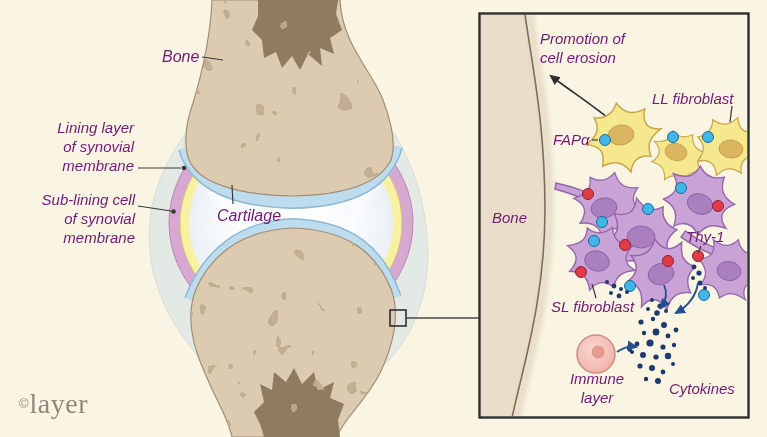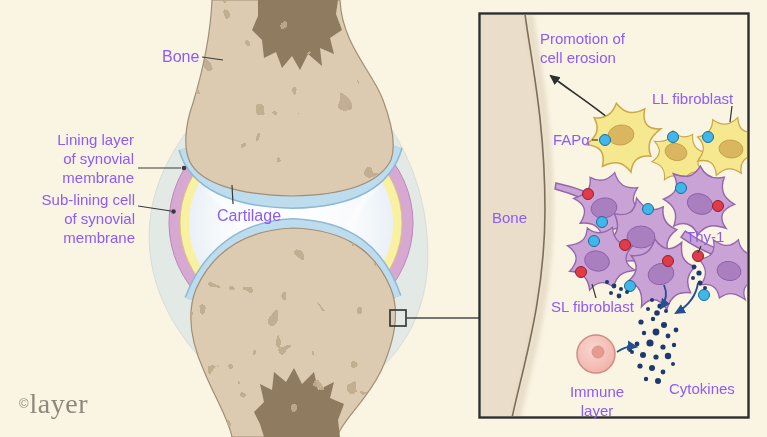--- a/index.html
+++ b/index.html
@@ -6,7 +6,7 @@
   .stage{position:relative;width:767px;height:437px;background:#faf4e3;overflow:hidden;
          font-family:"Liberation Sans",sans-serif;color:#323232;}
   .stage svg{position:absolute;left:0;top:0;}
-  .lbl{position:absolute;font-size:15px;line-height:1.25;color:#8b5cf6;white-space:nowrap;}
+  .lbl{position:absolute;font-size:15px;line-height:1.25;color:#701a75;white-space:nowrap;font-style:italic;}
   .lbl .ln{display:block;}
   .big{font-size:16px;}
   .right{text-align:right;}

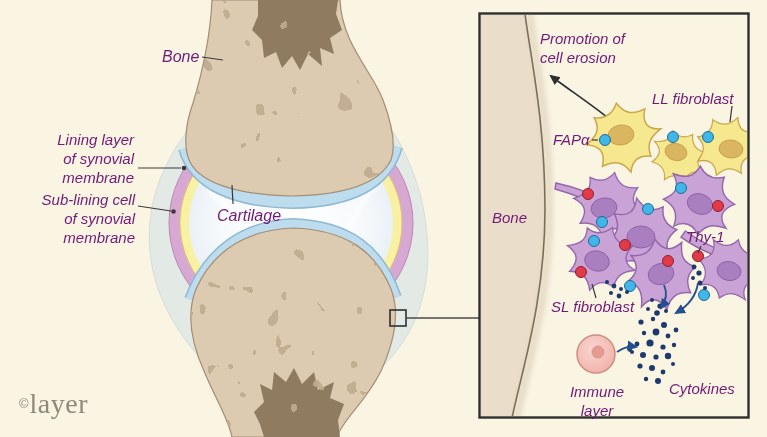--- a/index.html
+++ b/index.html
@@ -244,7 +244,7 @@
 
 <div class="lbl big" style="left:162px;top:47px;">Bone</div>
 
-<div class="lbl right" style="left:20px;top:119px;width:114px;margin-top:12px;">
+<div class="lbl right" style="left:20px;top:119px;width:114px;">
   <span class="ln">Lining layer</span>
   <span class="ln">of synovial</span>
   <span class="ln">membrane</span>

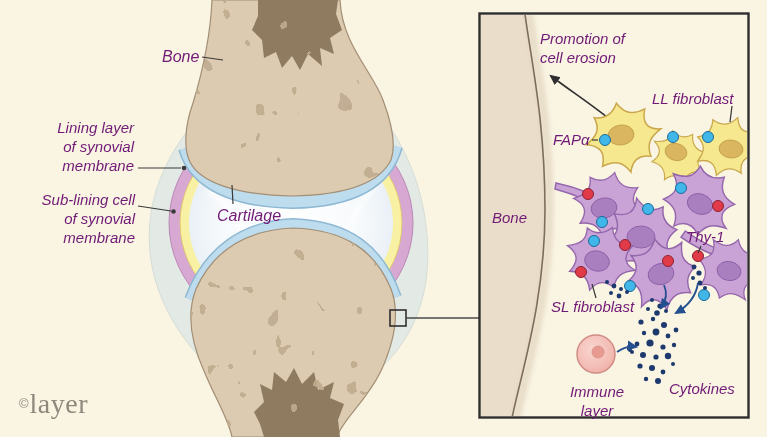--- a/index.html
+++ b/index.html
@@ -275,7 +275,7 @@
 
 <div class="lbl" style="left:669px;top:341px;margin-top:39px;">Cytokines</div>
 
-<div class="lbl center" style="left:558px;top:383px;width:78px;">
+<div class="lbl center" style="left:558px;top:370px;width:78px;">
   <span class="ln">Immune</span>
   <span class="ln">layer</span>
 </div>

